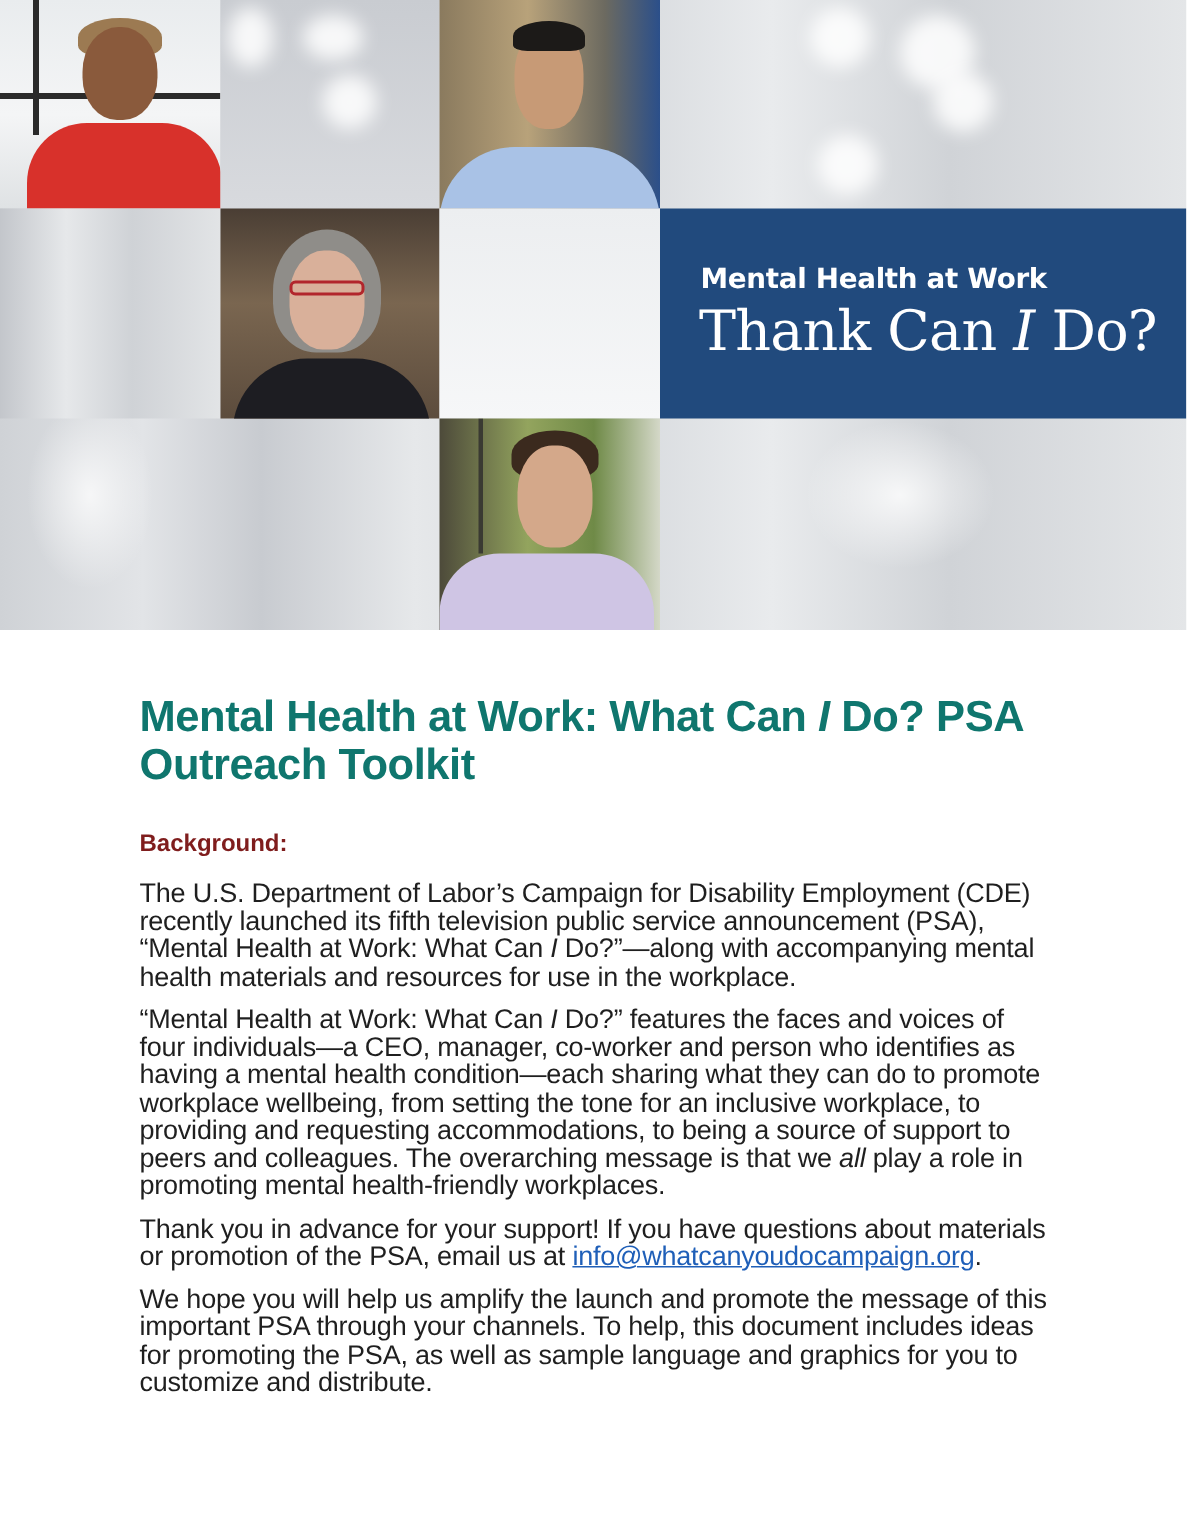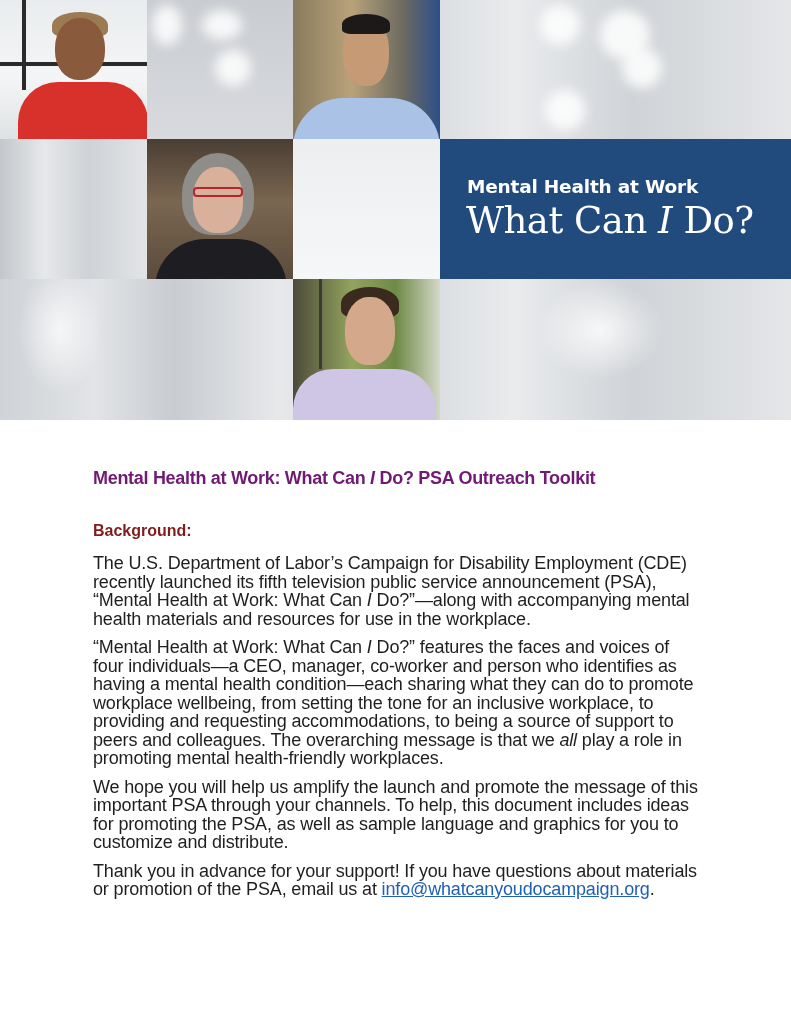--- a/index.html
+++ b/index.html
@@ -120,7 +120,7 @@
 
   <div class="tile title-card">
     <div class="kicker">Mental Health at Work</div>
-    <div class="headline"><span>What Can </span><i>I</i><span> Do?</span></div>
+    <div class="headline"><span>Thank Can </span><i>I</i><span> Do?</span></div>
   </div>
 
   <div class="tile p4">

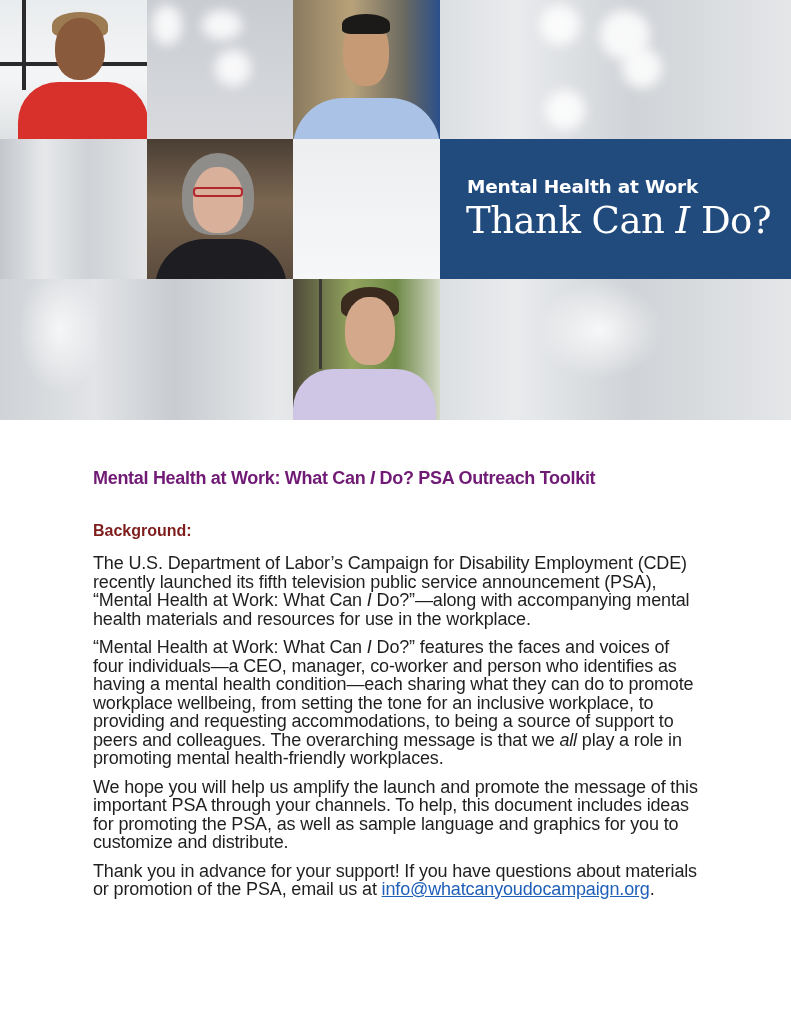--- a/index.html
+++ b/index.html
@@ -70,7 +70,7 @@
 
   
   .doc { position: absolute; left: 93px; top: 462px; width: 610px; }
-  .doc-title { font-family: "Liberation Sans", sans-serif; font-weight: bold; font-size: 18px; line-height: 32px; color: #701a75; letter-spacing: -0.3px; }
+  .doc-title { font-family: "Liberation Sans", sans-serif; font-weight: bold; font-size: 29px; line-height: 32px; color: #0f766e; letter-spacing: -0.3px; }
   .doc-title i { font-style: italic; }
   .section-head { margin-top: 28px; font-weight: bold; font-size: 16px; color: #7f1d1d; }
   .para { margin-top: 10px; font-size: 18px; line-height: 18.5px; color: #1f1f1f; letter-spacing: -0.15px; }

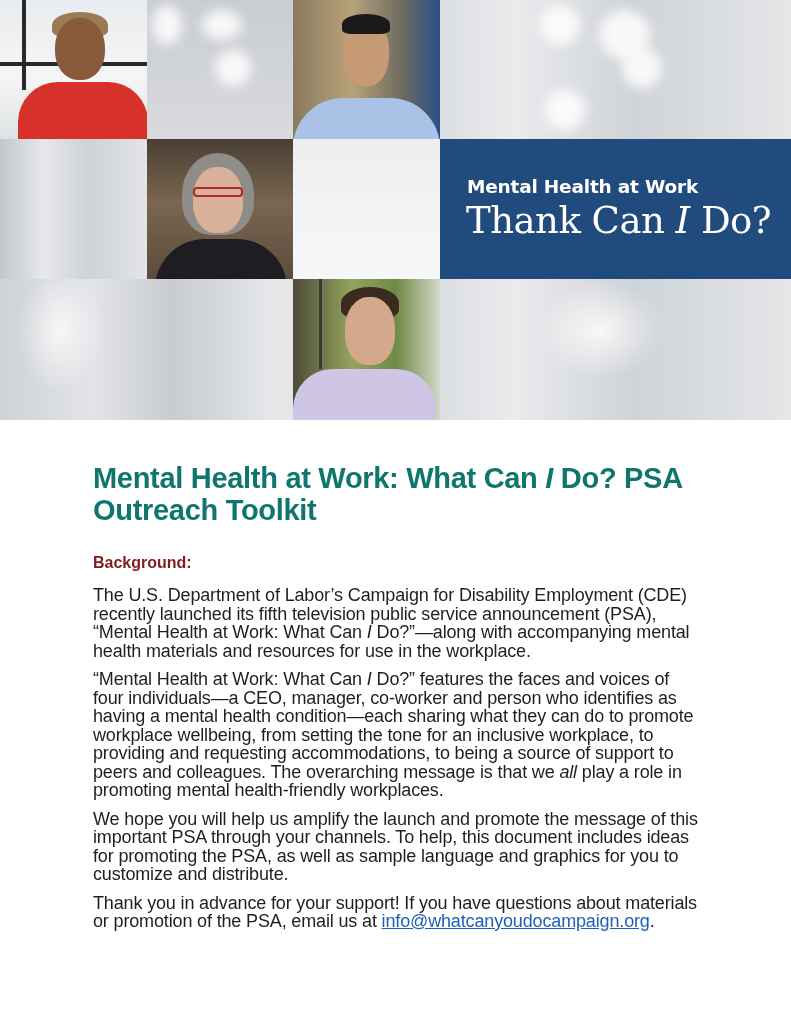--- a/index.html
+++ b/index.html
@@ -140,9 +140,9 @@
 
   <p class="para"><span>“Mental Health at Work: What Can </span><i>I</i><span> Do?” features the faces and voices of four individuals—a CEO, manager, co-worker and person who identifies as having a mental health condition—each sharing what they can do to promote workplace wellbeing, from setting the tone for an inclusive workplace, to providing and requesting accommodations, to being a source of support to peers and colleagues. The overarching message is that we </span><i>all</i><span> play a role in promoting mental health-friendly workplaces.</span></p>
 
+  <p class="para"><span>Thank you in advance for your support! If you have questions about materials or promotion of the PSA, email us at </span><a class="email-link">info@whatcanyoudocampaign.org</a><span>.</span></p>
+
   <p class="para">We hope you will help us amplify the launch and promote the message of this important PSA through your channels. To help, this document includes ideas for promoting the PSA, as well as sample language and graphics for you to customize and distribute.</p>
-
-  <p class="para"><span>Thank you in advance for your support! If you have questions about materials or promotion of the PSA, email us at </span><a class="email-link">info@whatcanyoudocampaign.org</a><span>.</span></p>
 </div>
 
 </body></html>

